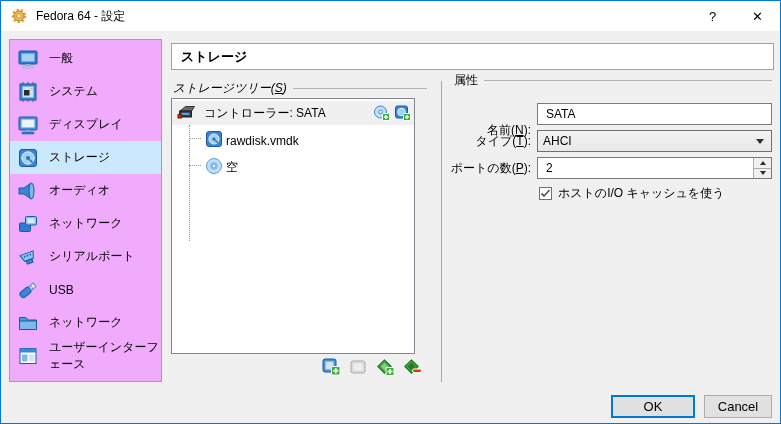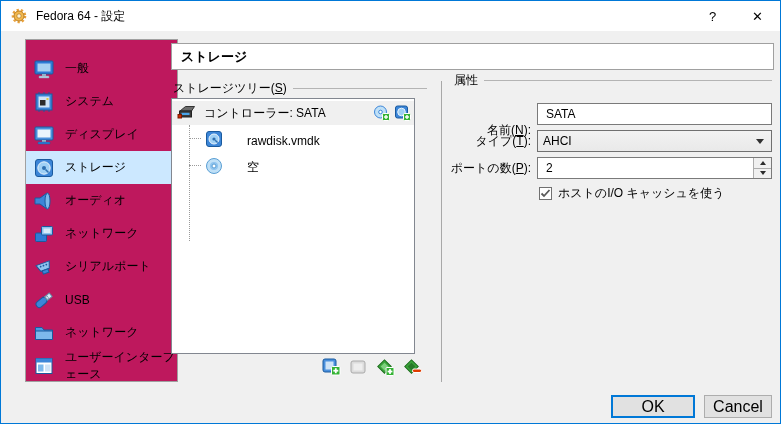--- a/index.html
+++ b/index.html
@@ -11,7 +11,7 @@
   .titlebar .spacer{flex:1;}
   .cap-btn{width:45px;height:30px;display:flex;align-items:center;justify-content:center;font-size:13px;color:#000;cursor:default;}
   
-  .sidebar{position:absolute;left:24px;top:38px;width:153px;height:343px;background:#be185d;border:1px solid #a0a0a0;box-sizing:border-box;padding-top:12px;}
+  .sidebar{position:absolute;left:8px;top:38px;width:153px;height:343px;background:#f0abfc;border:1px solid #a0a0a0;box-sizing:border-box;padding-top:2px;}
   .side-item{height:33px;display:flex;align-items:center;padding-left:5px;font-size:12px;color:#000;}
   .side-item.selected{background:#cce8ff;}
   .side-icon{width:26px;height:26px;display:flex;align-items:center;justify-content:center;margin-right:8px;flex:0 0 auto;}

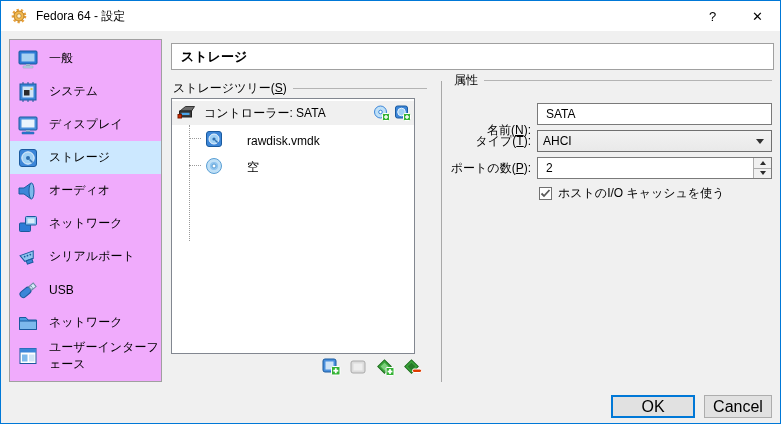--- a/index.html
+++ b/index.html
@@ -197,7 +197,7 @@
 
   <div class="page-header">ストレージ</div>
 
-  <div class="group-row" style="left:172px;top:80px;width:254px;">
+  <div class="group-row" style="left:172px;top:80px;width:254px;font-style:italic;">
     <span>ストレージツリー(<u>S</u>)</span>
     <span class="rule"></span>
   </div>

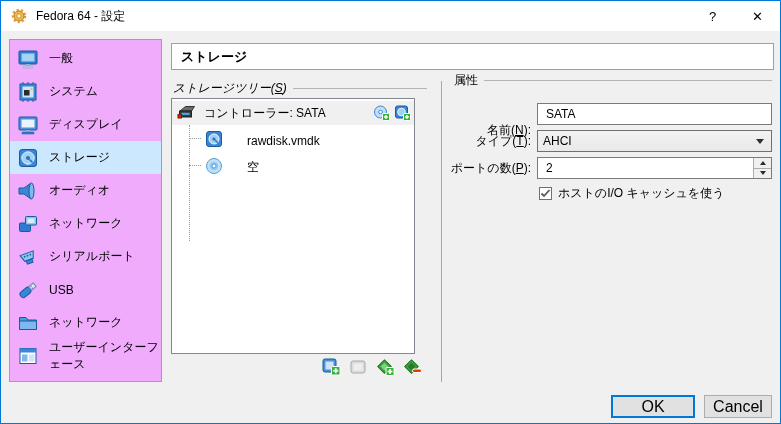--- a/index.html
+++ b/index.html
@@ -28,7 +28,7 @@
   .ctrl-actions{position:absolute;right:3px;top:3px;display:flex;gap:3px;}
   .mini-btn{width:18px;height:18px;display:flex;align-items:center;justify-content:center;}
   .row-child{height:27px;padding-left:33px;}
-  .row-child .lbl{margin-left:24px;}
+  .row-child .lbl{margin-left:3px;}
   .tree-lines{position:absolute;left:17px;top:26px;width:14px;height:114px;pointer-events:none;}
   .vline{position:absolute;left:0;top:0;height:116px;border-left:1px dotted #9a9a9a;}
   .hstub{position:absolute;left:0;width:12px;border-top:1px dotted #9a9a9a;}

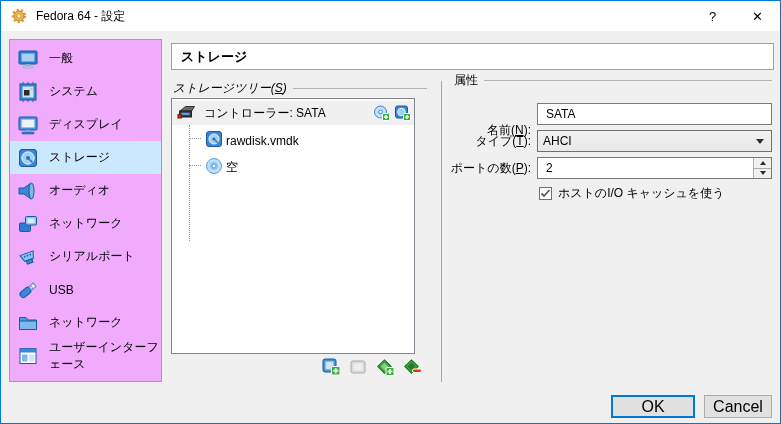--- a/index.html
+++ b/index.html
@@ -52,7 +52,7 @@
   .check-row{position:absolute;left:538px;top:184px;display:flex;align-items:center;font-size:12px;}
   .checkbox{width:13px;height:13px;box-sizing:border-box;border:1px solid #707070;background:#fff;margin-right:6px;display:flex;align-items:center;justify-content:center;}
   
-  .btn{position:absolute;box-sizing:border-box;background:#e1e1e1;font-size:16px;font-family:inherit;display:flex;align-items:center;justify-content:center;color:#000;}
+  .btn{position:absolute;box-sizing:border-box;background:#e1e1e1;font-size:13px;font-family:inherit;display:flex;align-items:center;justify-content:center;color:#000;}
   .btn-ok{left:610px;top:394px;width:84px;height:23px;border:2px solid #0078d7;}
   .btn-cancel{left:703px;top:394px;width:68px;height:23px;border:1px solid #adadad;}
   u{text-decoration:underline;}

